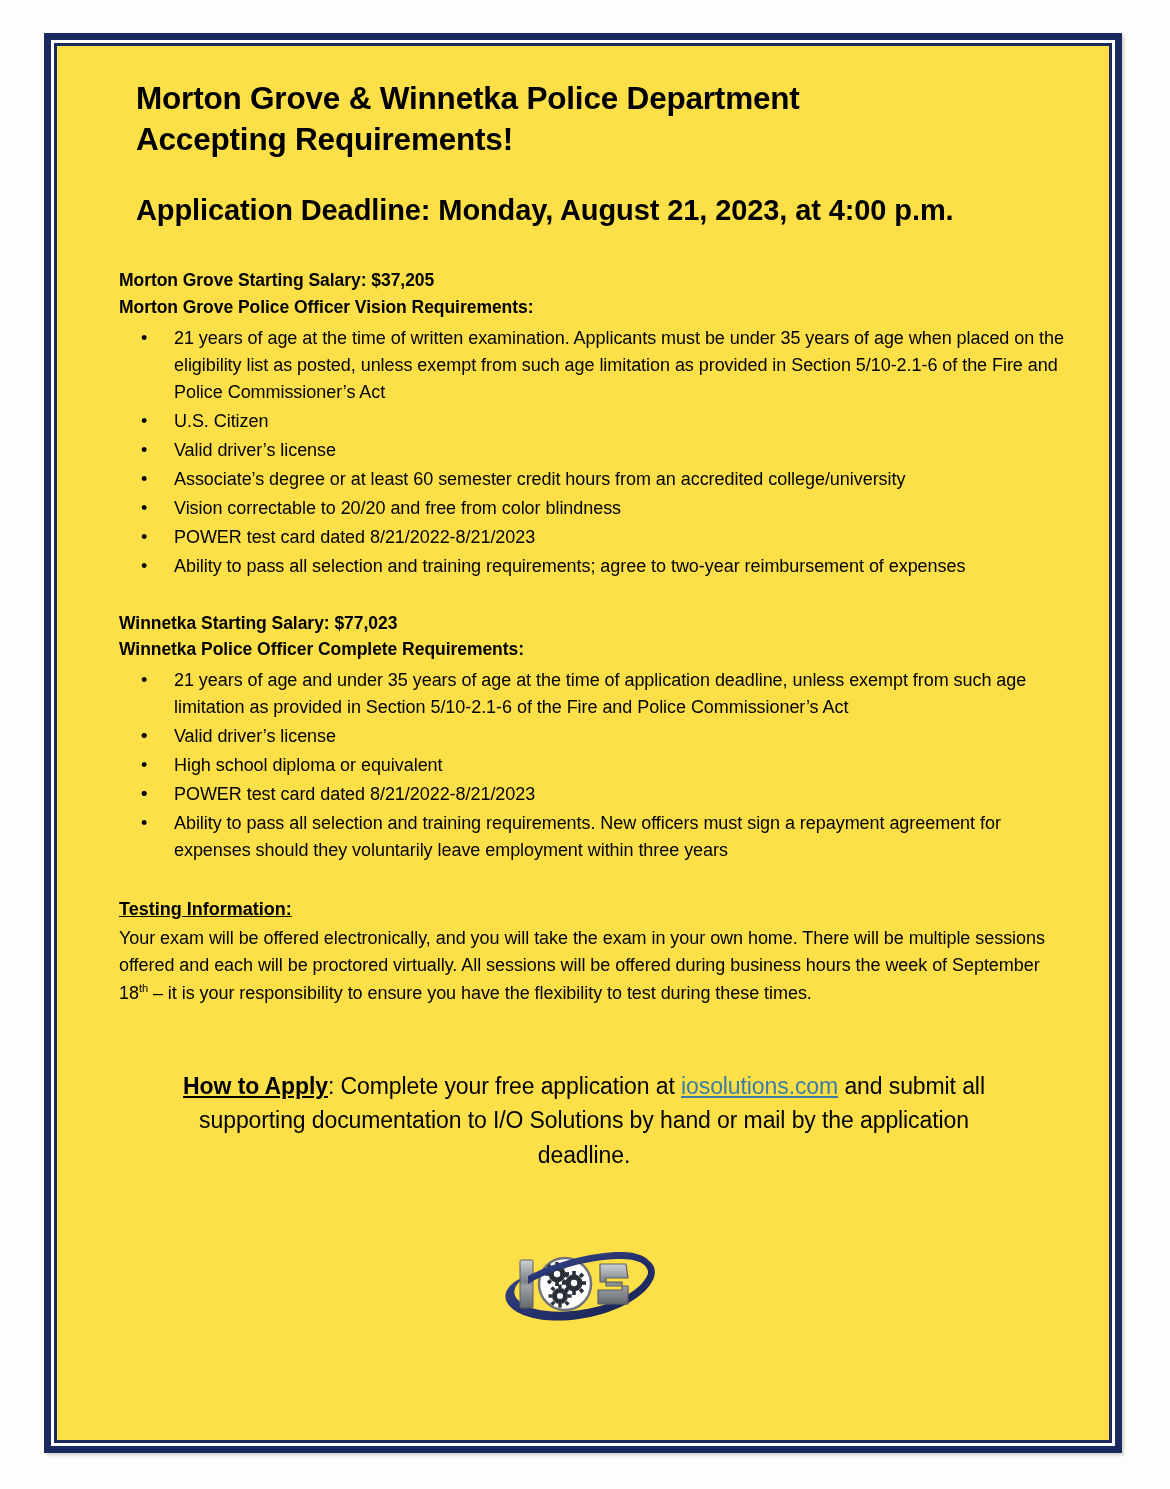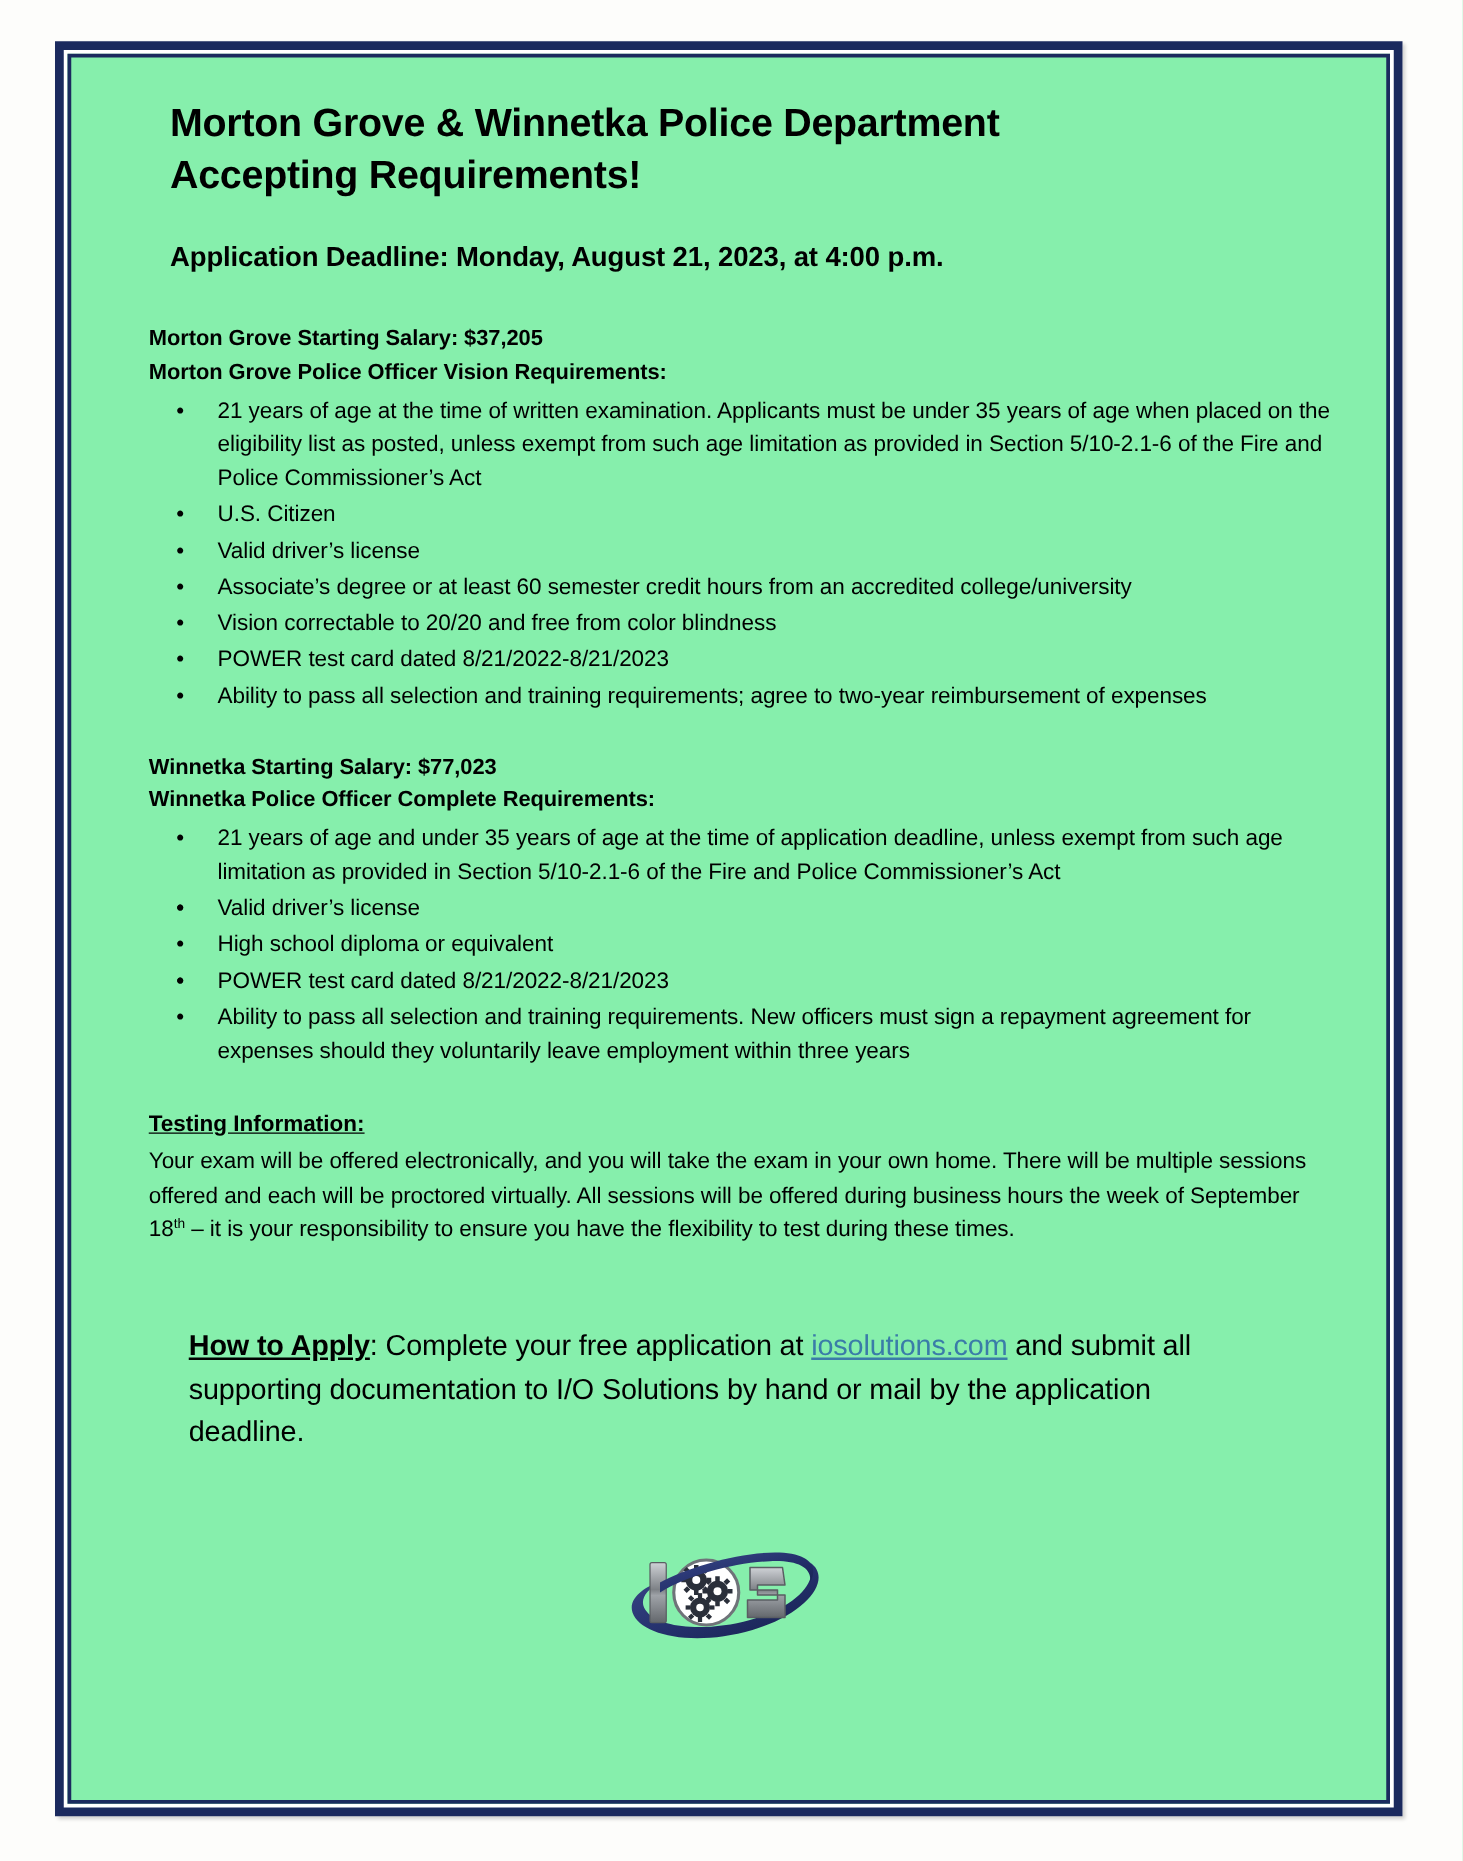--- a/index.html
+++ b/index.html
@@ -43,7 +43,7 @@
     right: 0;
     bottom: 0;
     border: 3px solid #1b2a5e;
-    background: #86efac;
+    background: #fde047;
     box-sizing: border-box;
     margin: 3px;
   }

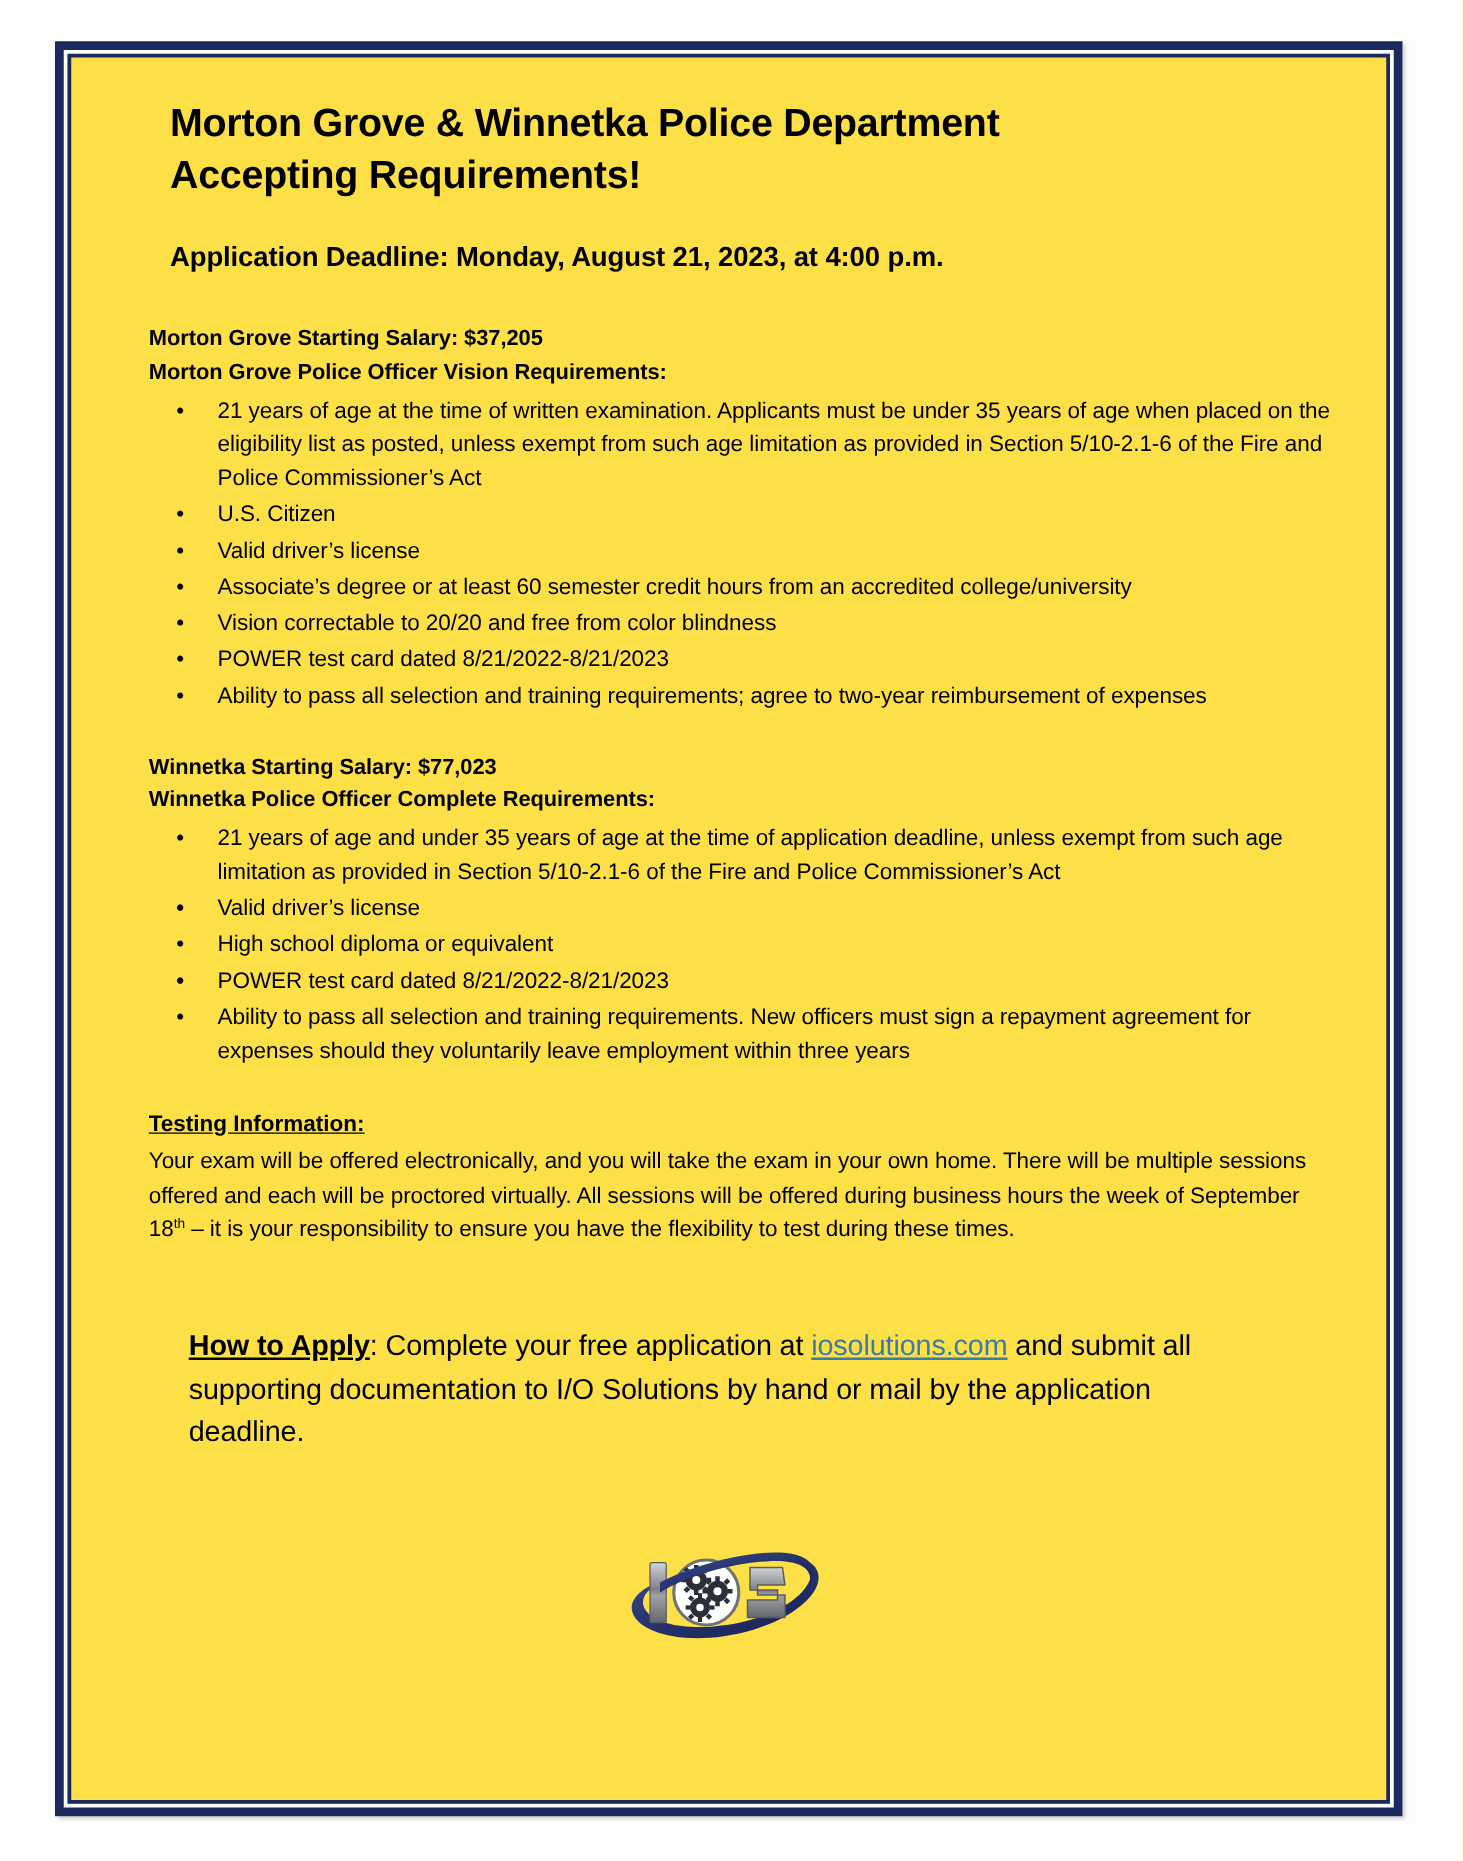--- a/index.html
+++ b/index.html
@@ -69,7 +69,7 @@
   }
   .deadline-block {
     margin: 30px 0 16px 45px;
-    font-size: 22px;
+    font-size: 29px;
     font-weight: bold;
     line-height: 1.42;
     letter-spacing: -0.1px;

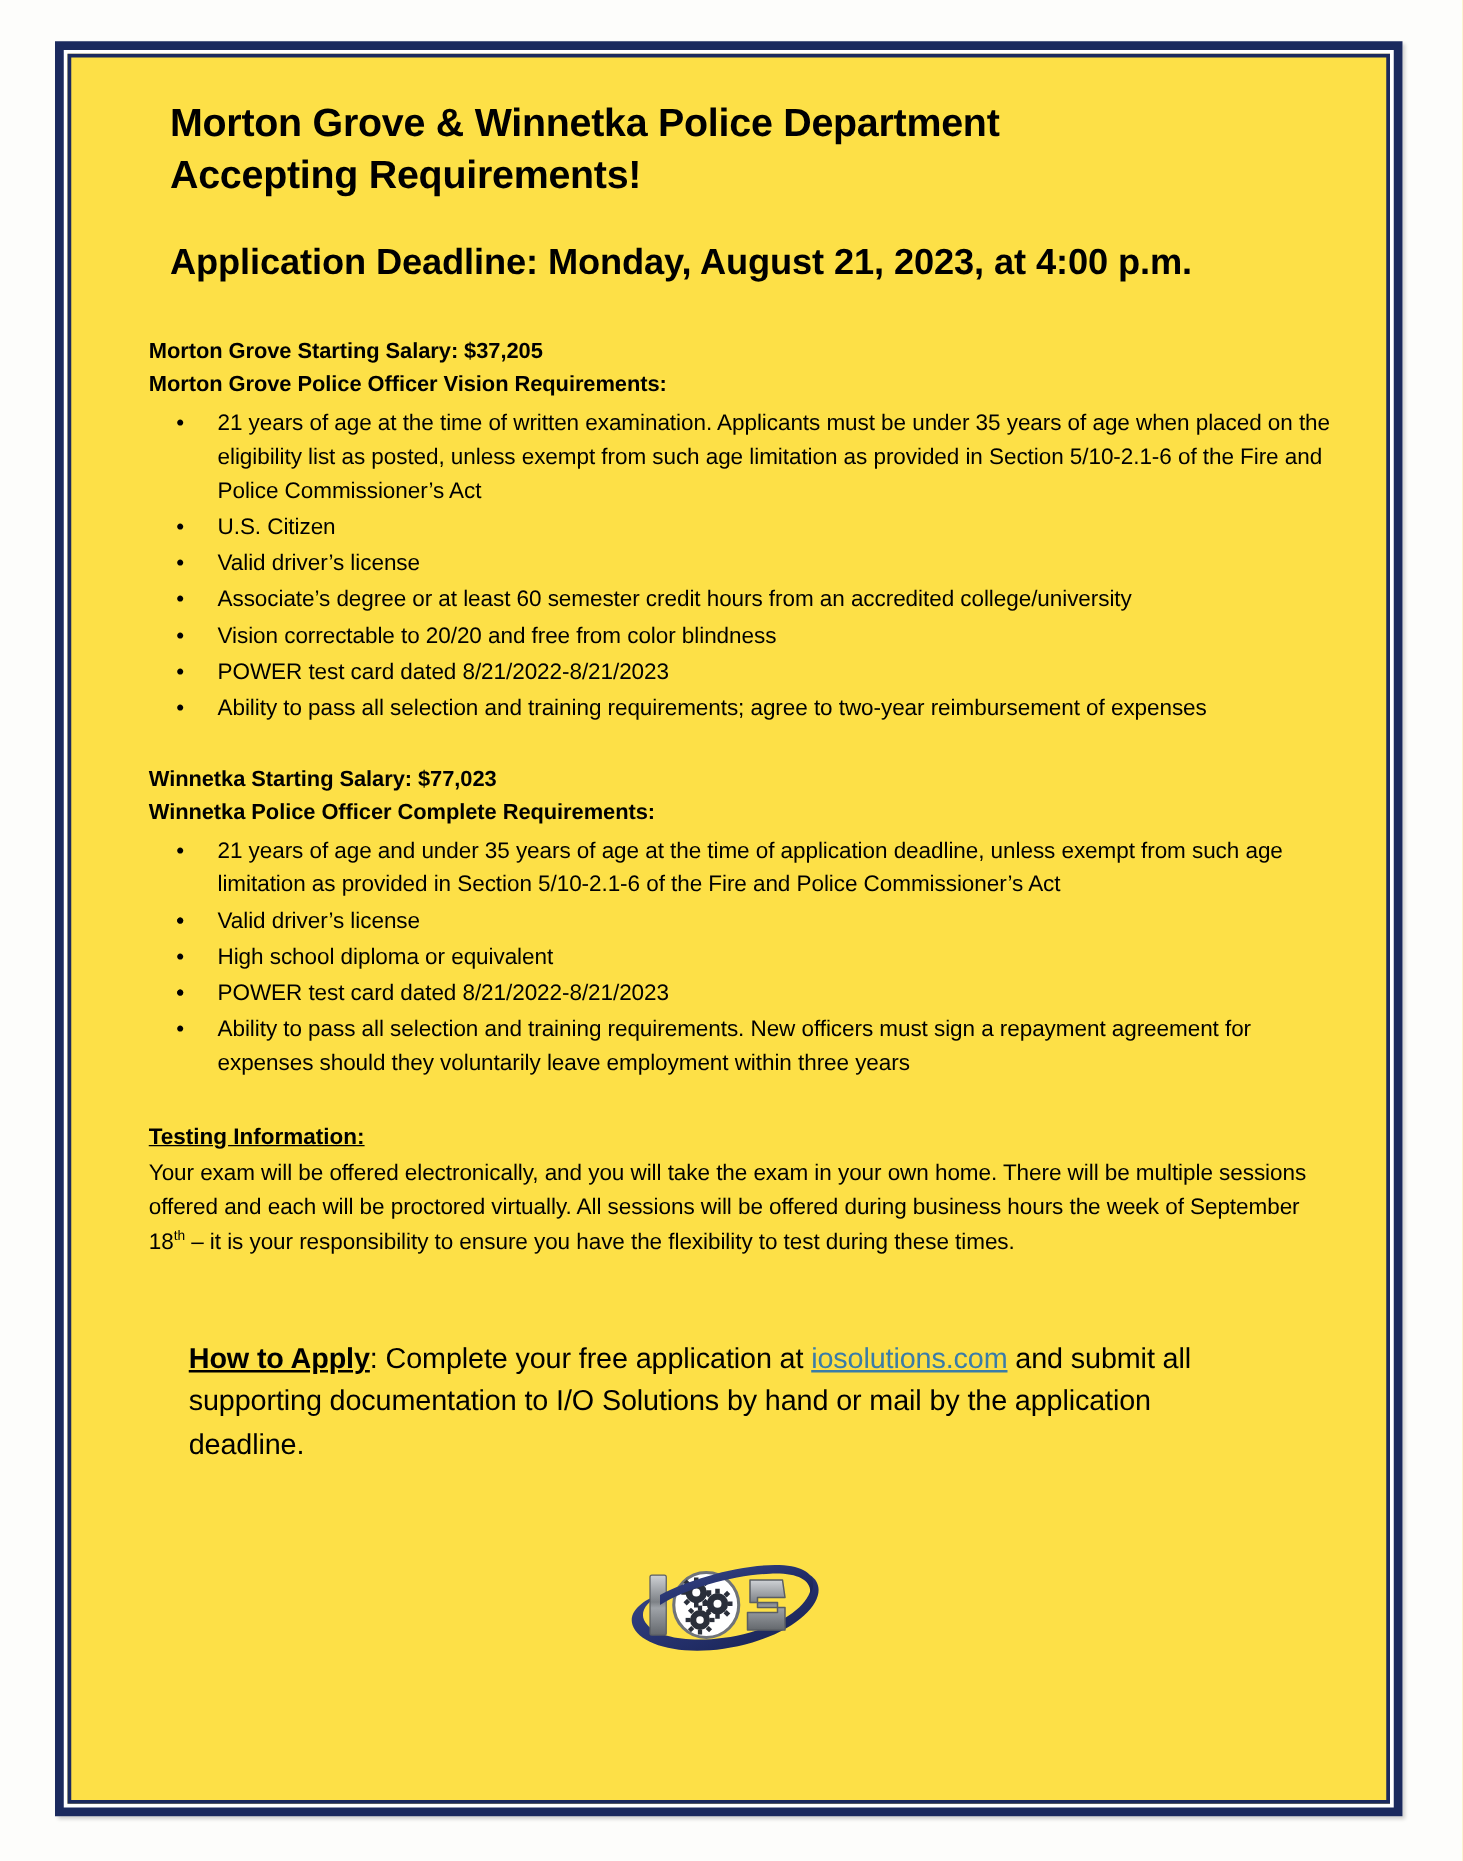--- a/index.html
+++ b/index.html
@@ -141,7 +141,7 @@
   .apply {
     margin-top: 62px;
     padding: 0 58px 0 60px;
-    text-align: left;
+    text-align: center;
     font-size: 23px;
     line-height: 1.49;
     letter-spacing: -0.1px;

